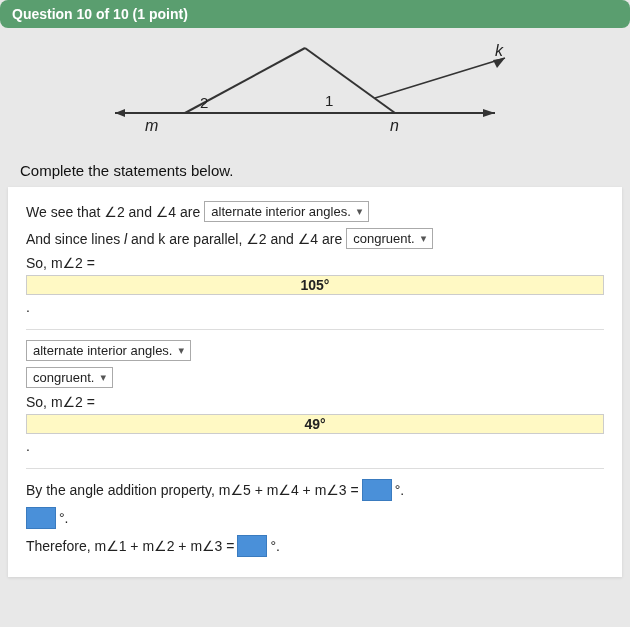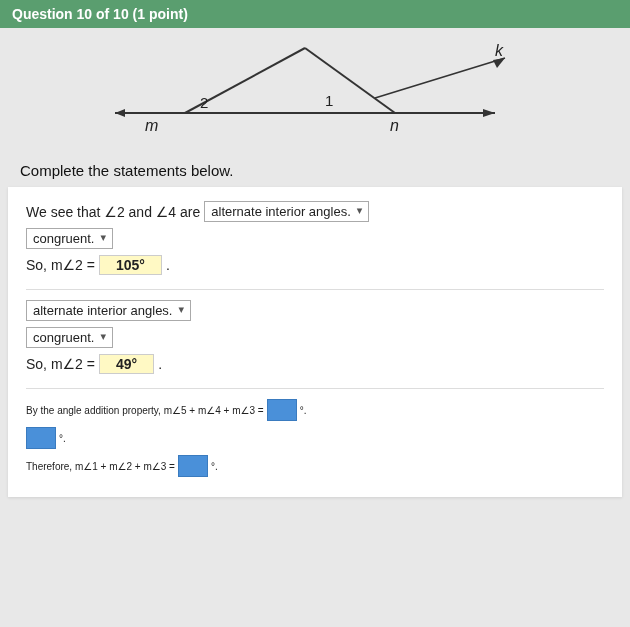--- a/index.html
+++ b/index.html
@@ -17,6 +17,7 @@
       color: white;
       font-size: 14px;
       font-weight: bold;
+      border-radius: 8px;
     }
 
     .diagram-area {

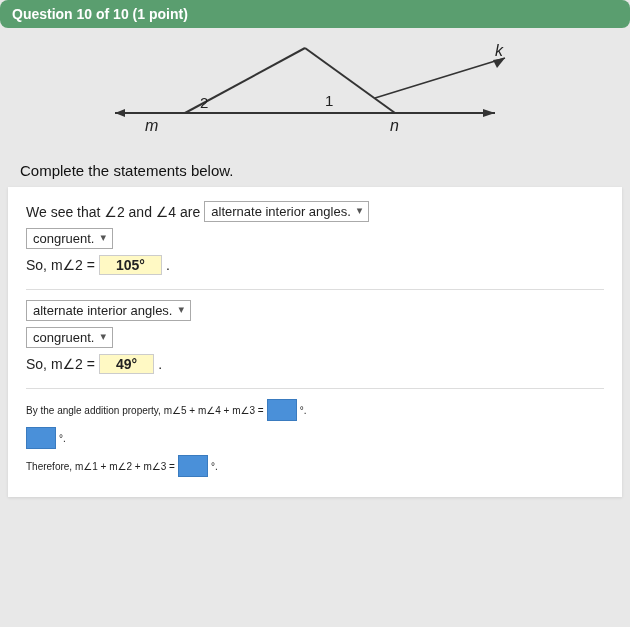--- a/index.html
+++ b/index.html
@@ -64,7 +64,7 @@
 
     .dropdown-box {
       display: inline-flex;
-      align-items: flex-start;
+      align-items: center;
       border: 1px solid #aaa;
       padding: 2px 6px;
       font-size: 13px;

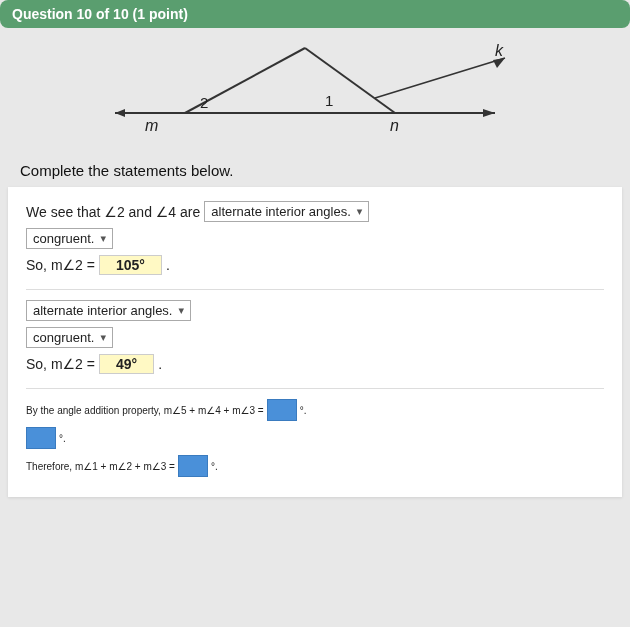--- a/index.html
+++ b/index.html
@@ -180,6 +180,7 @@
       </span>
     </div>
     <div class="statement-line">
+      <span>And since lines <em>l</em> and k are parallel, ∠2 and ∠4 are</span>
       <span class="dropdown-box">
         <span>congruent.</span>
         <span class="arrow">▾</span>

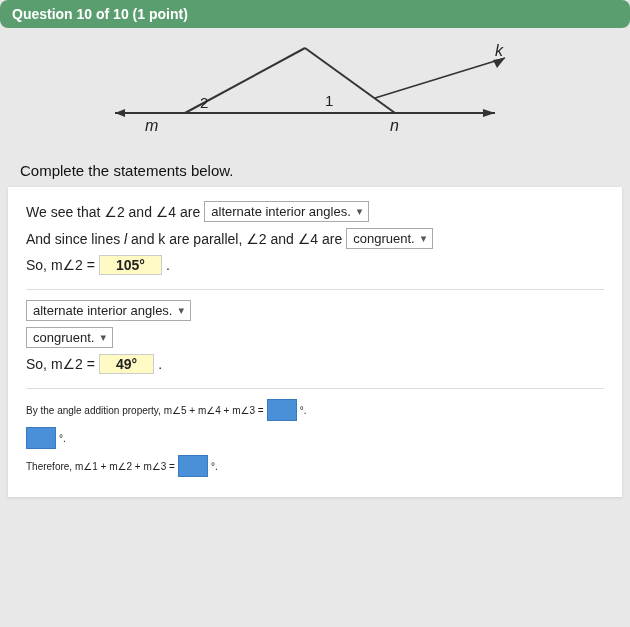--- a/index.html
+++ b/index.html
@@ -112,8 +112,8 @@
       color: #222;
       margin-bottom: 2px;
       display: flex;
-      align-items: center;
       gap: 4px;
+      flex-direction: column;
     }
 
     .addition-block {

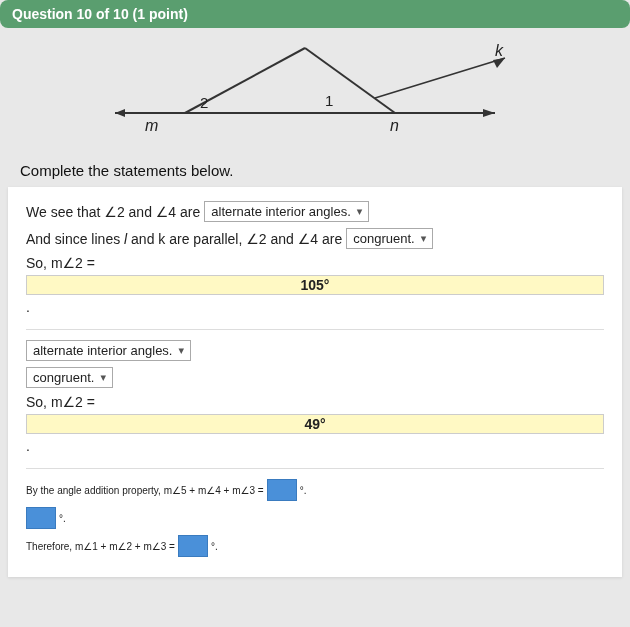--- a/index.html
+++ b/index.html
@@ -121,7 +121,7 @@
     }
 
     .addition-line {
-      font-size: 10px;
+      font-size: 14px;
       color: #222;
       margin-bottom: 6px;
       display: flex;

